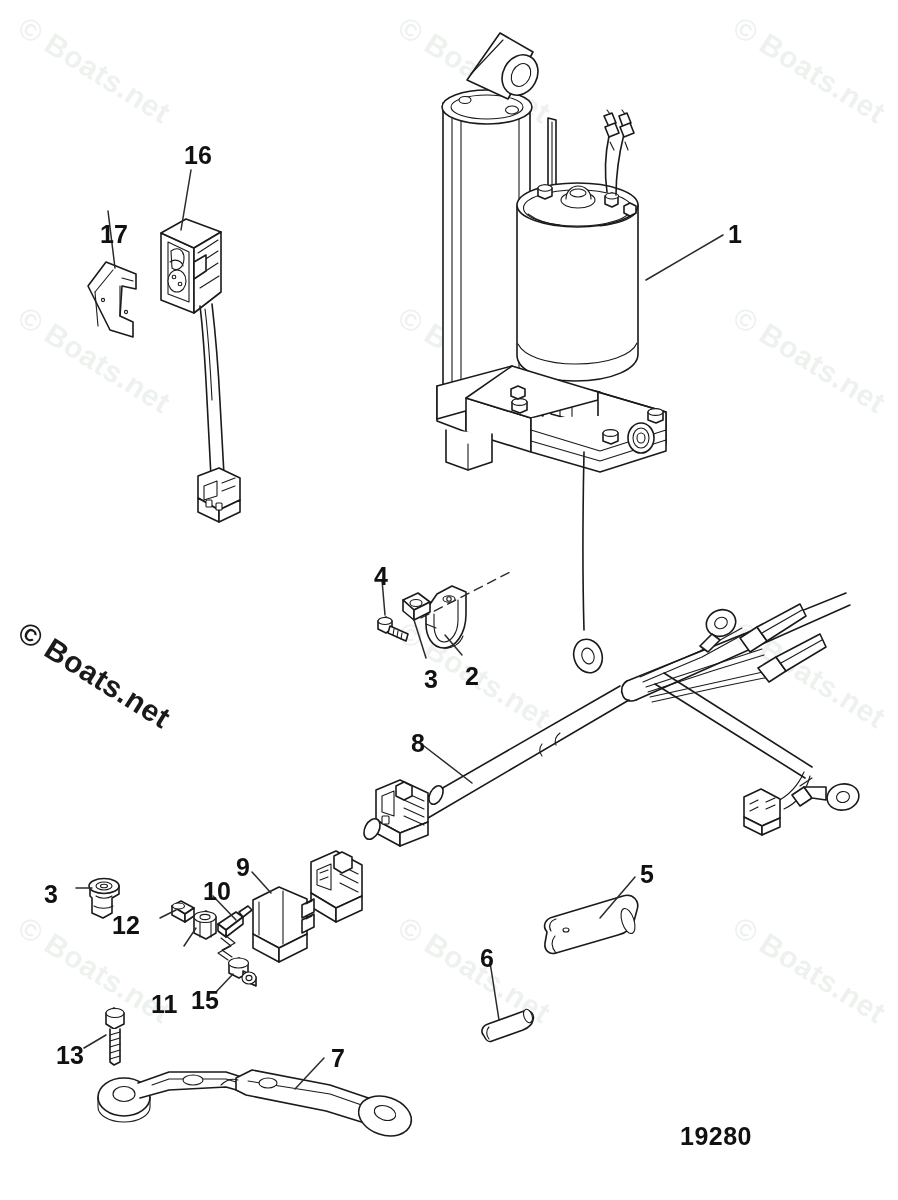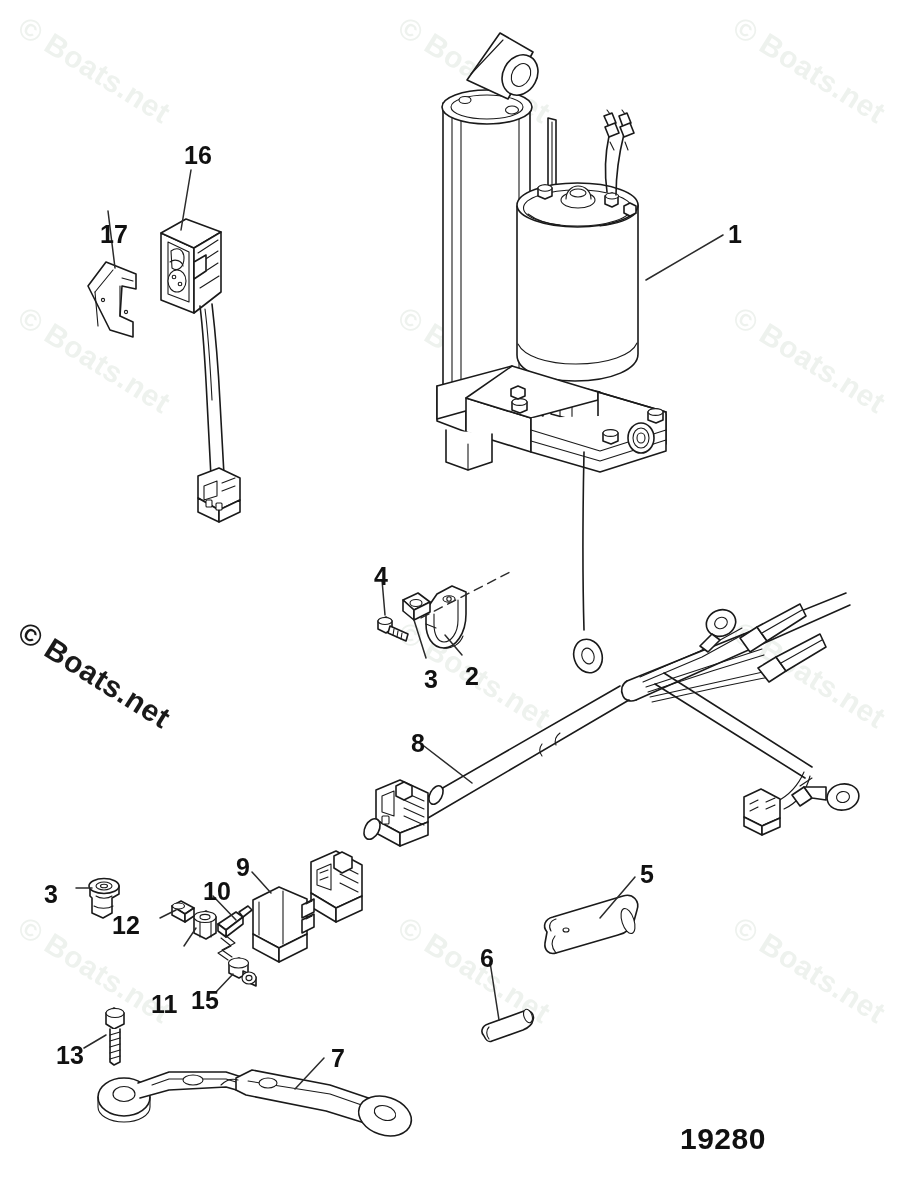--- a/index.html
+++ b/index.html
@@ -58,7 +58,7 @@
     z-index: 4;
     font-family: "Liberation Sans", sans-serif;
     font-weight: 700;
-    font-size: 30px;
+    font-size: 25px;
     color: #111111;
     letter-spacing: 0.5px;
   }

